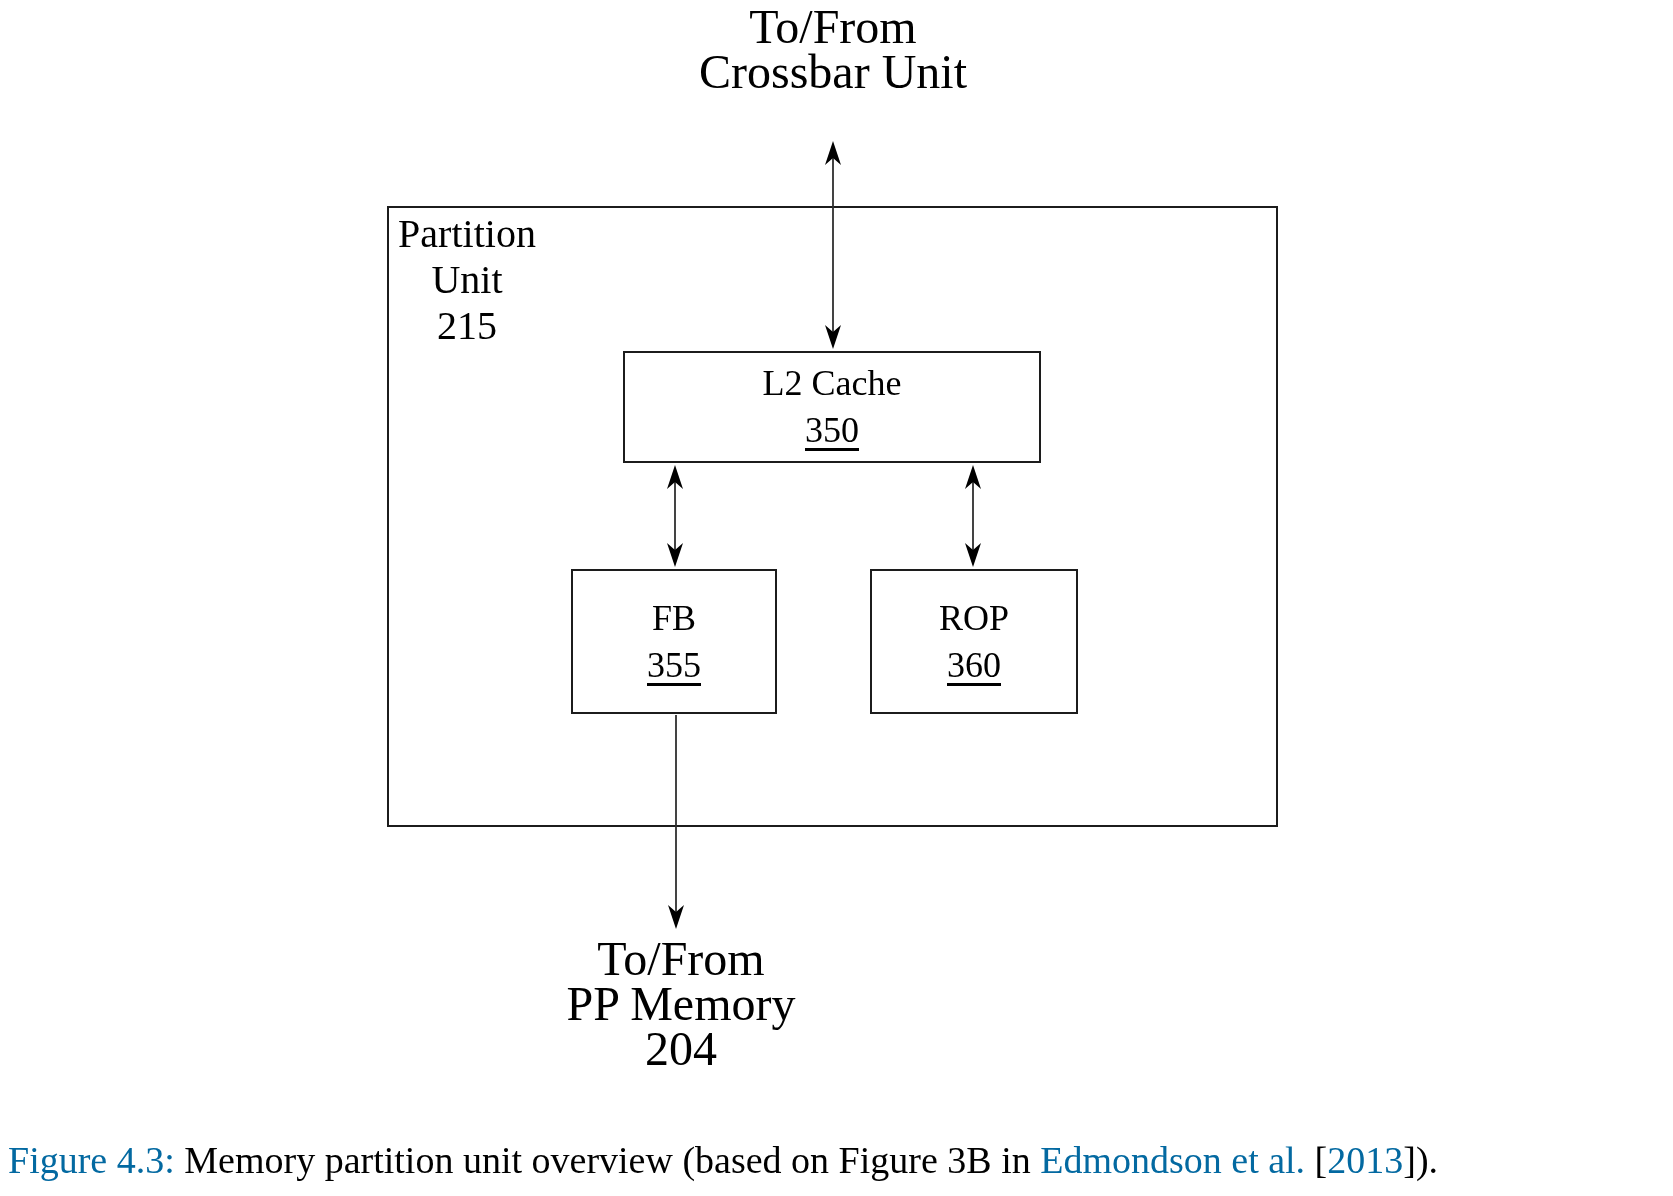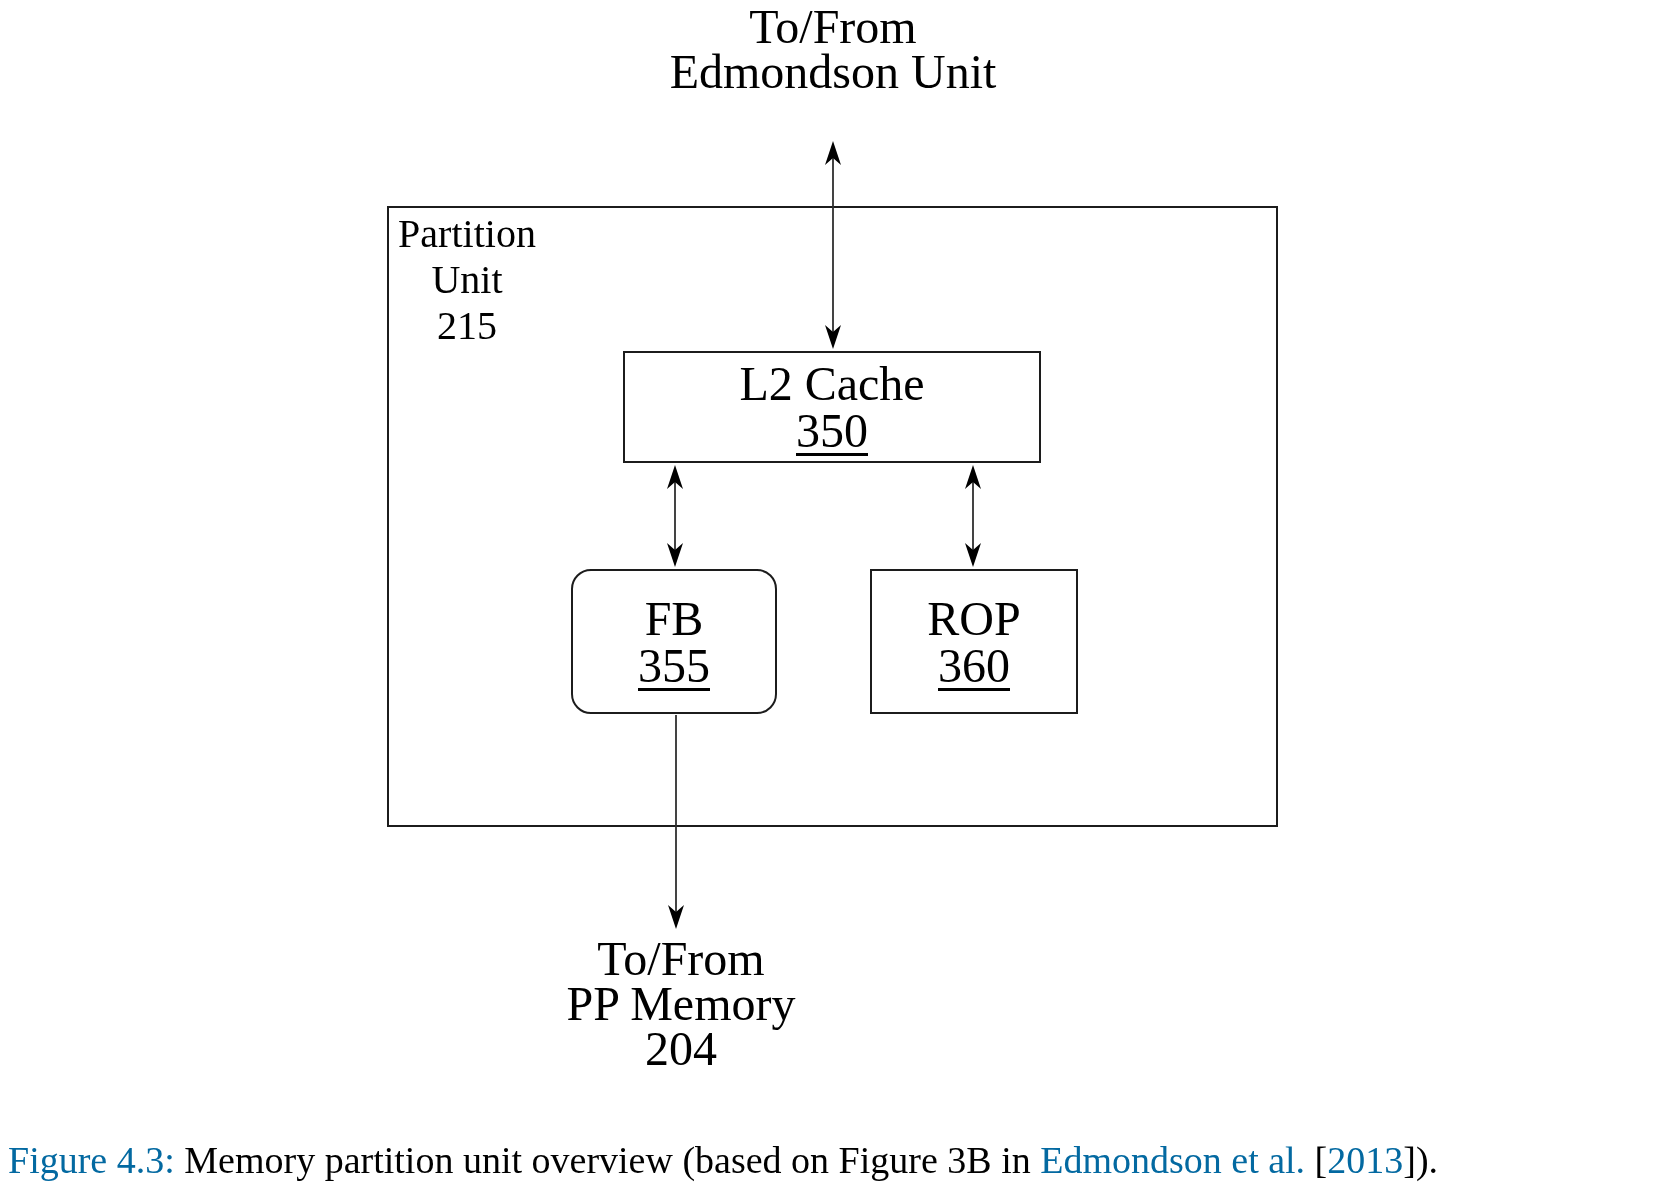--- a/index.html
+++ b/index.html
@@ -129,7 +129,7 @@
 
   <div class="flow-label top-label">
     <div>To/From</div>
-    <div>Edmondson Unit</div>
+    <div>Crossbar Unit</div>
   </div>
 
   <div class="partition-box"></div>

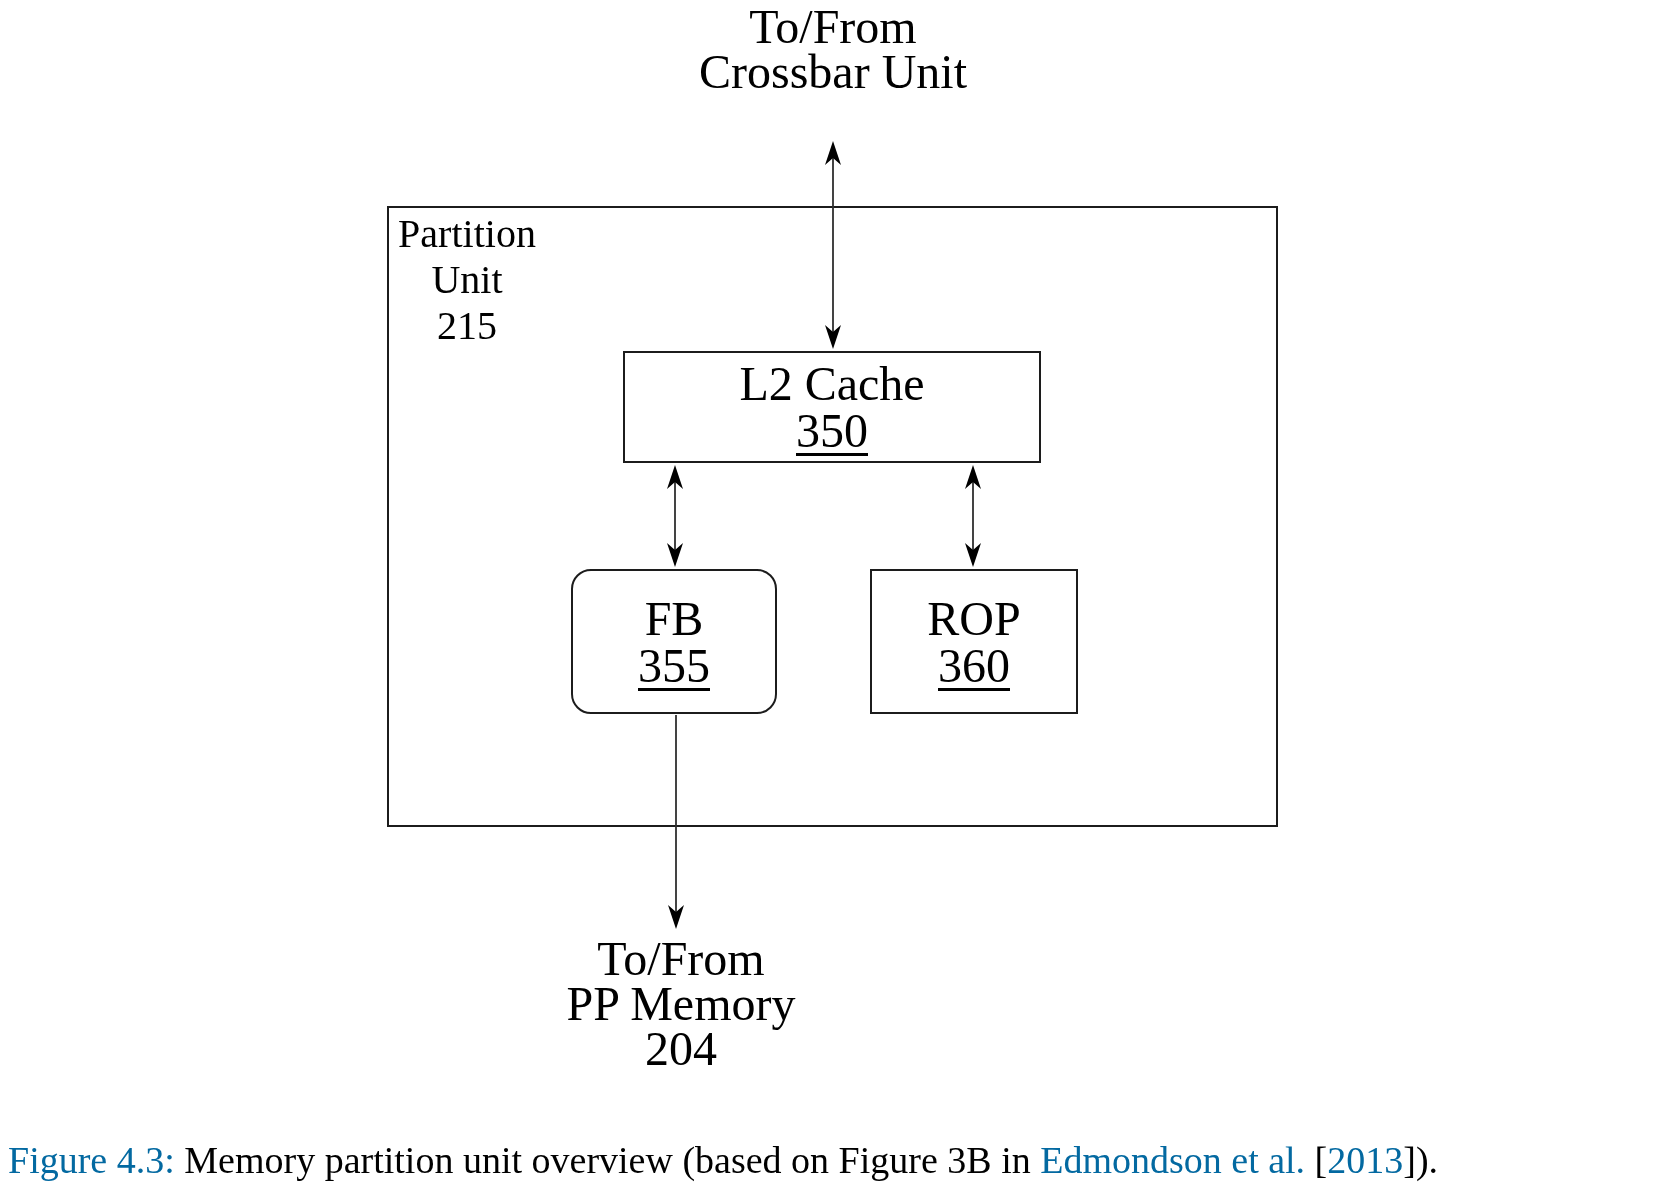--- a/index.html
+++ b/index.html
@@ -69,7 +69,7 @@
     flex-direction: column;
     align-items: center;
     justify-content: center;
-    font-size: 48px;
+    font-size: 36px;
     line-height: 47px;
     z-index: 3;
     text-align: center;

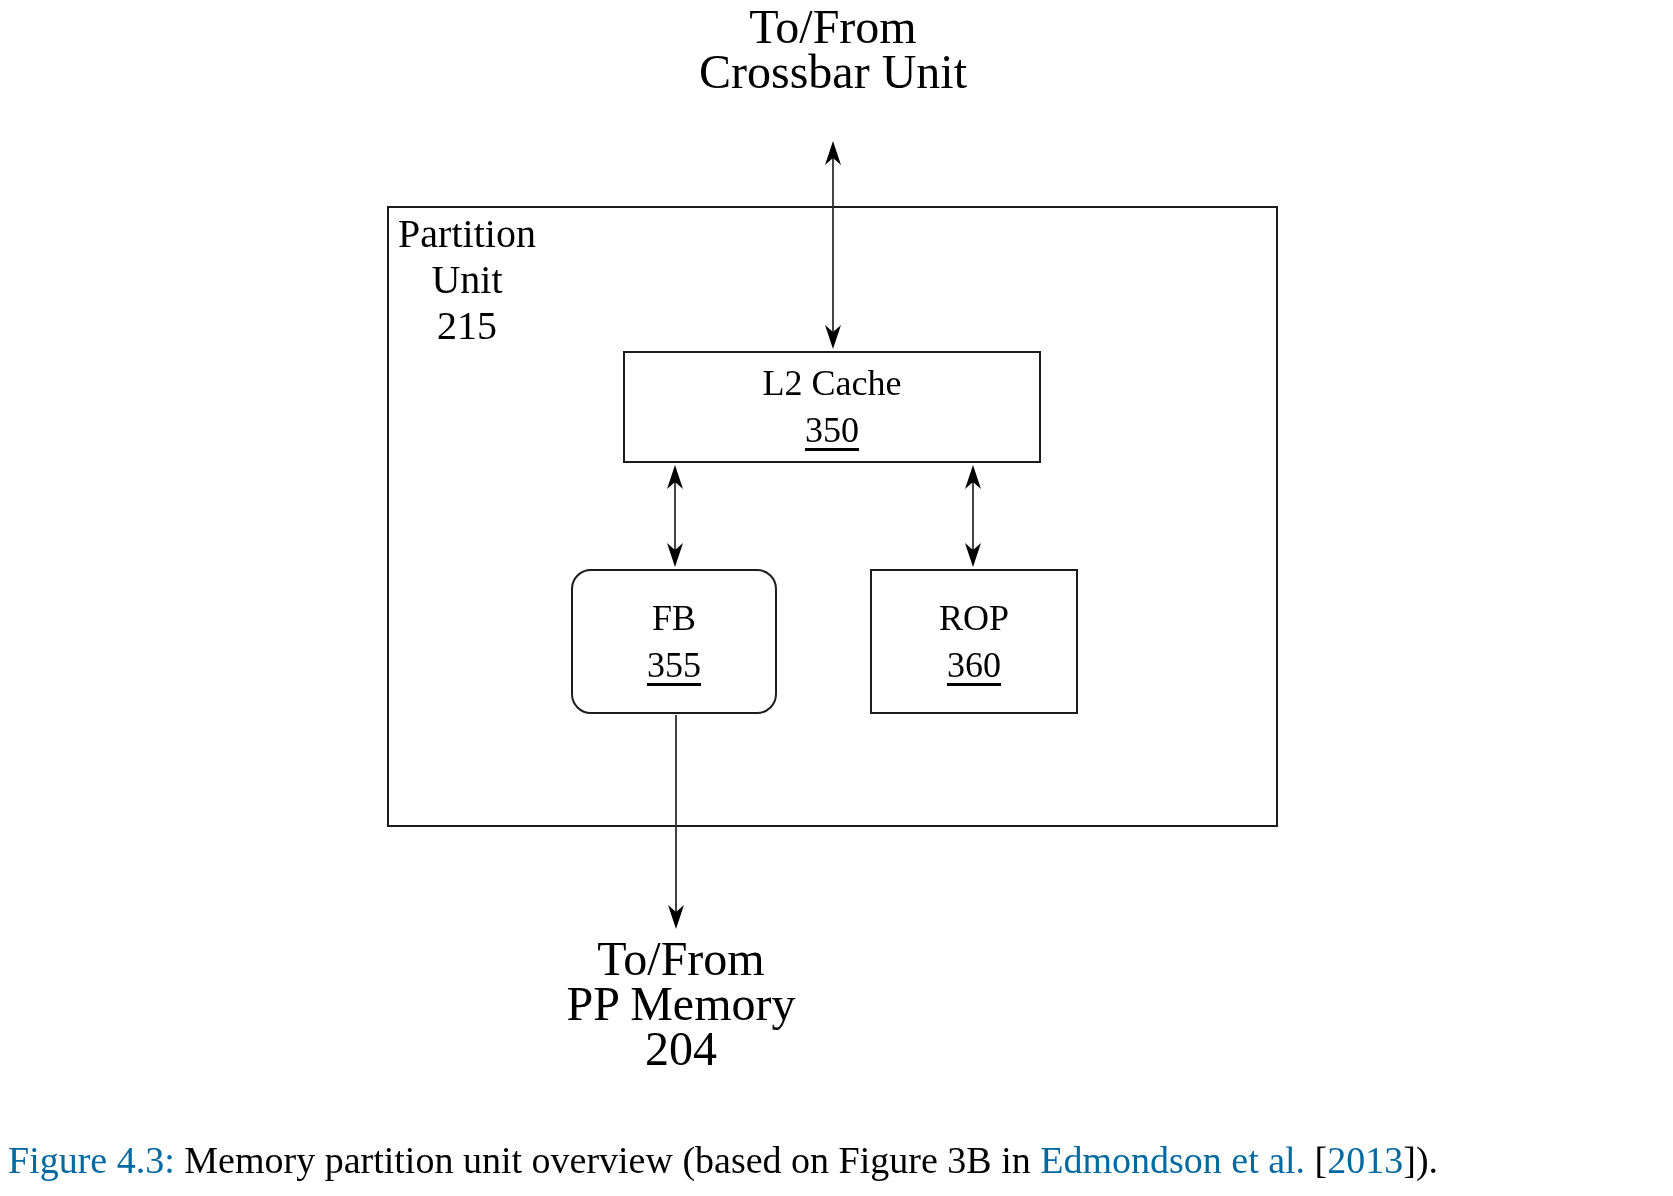--- a/index.html
+++ b/index.html
@@ -75,7 +75,7 @@
     text-align: center;
   }
   .l2-box  { left: 623px; top: 351px; width: 418px; height: 112px; }
-  .fb-box  { left: 571px; top: 569px; width: 206px; height: 145px; border-radius: 20px; }
+  .fb-box  { left: 571px; top: 569px; width: 206px; height: 145px; }
   .rop-box { left: 870px; top: 569px; width: 208px; height: 145px; }
   .ref-num {
     text-decoration: underline;

